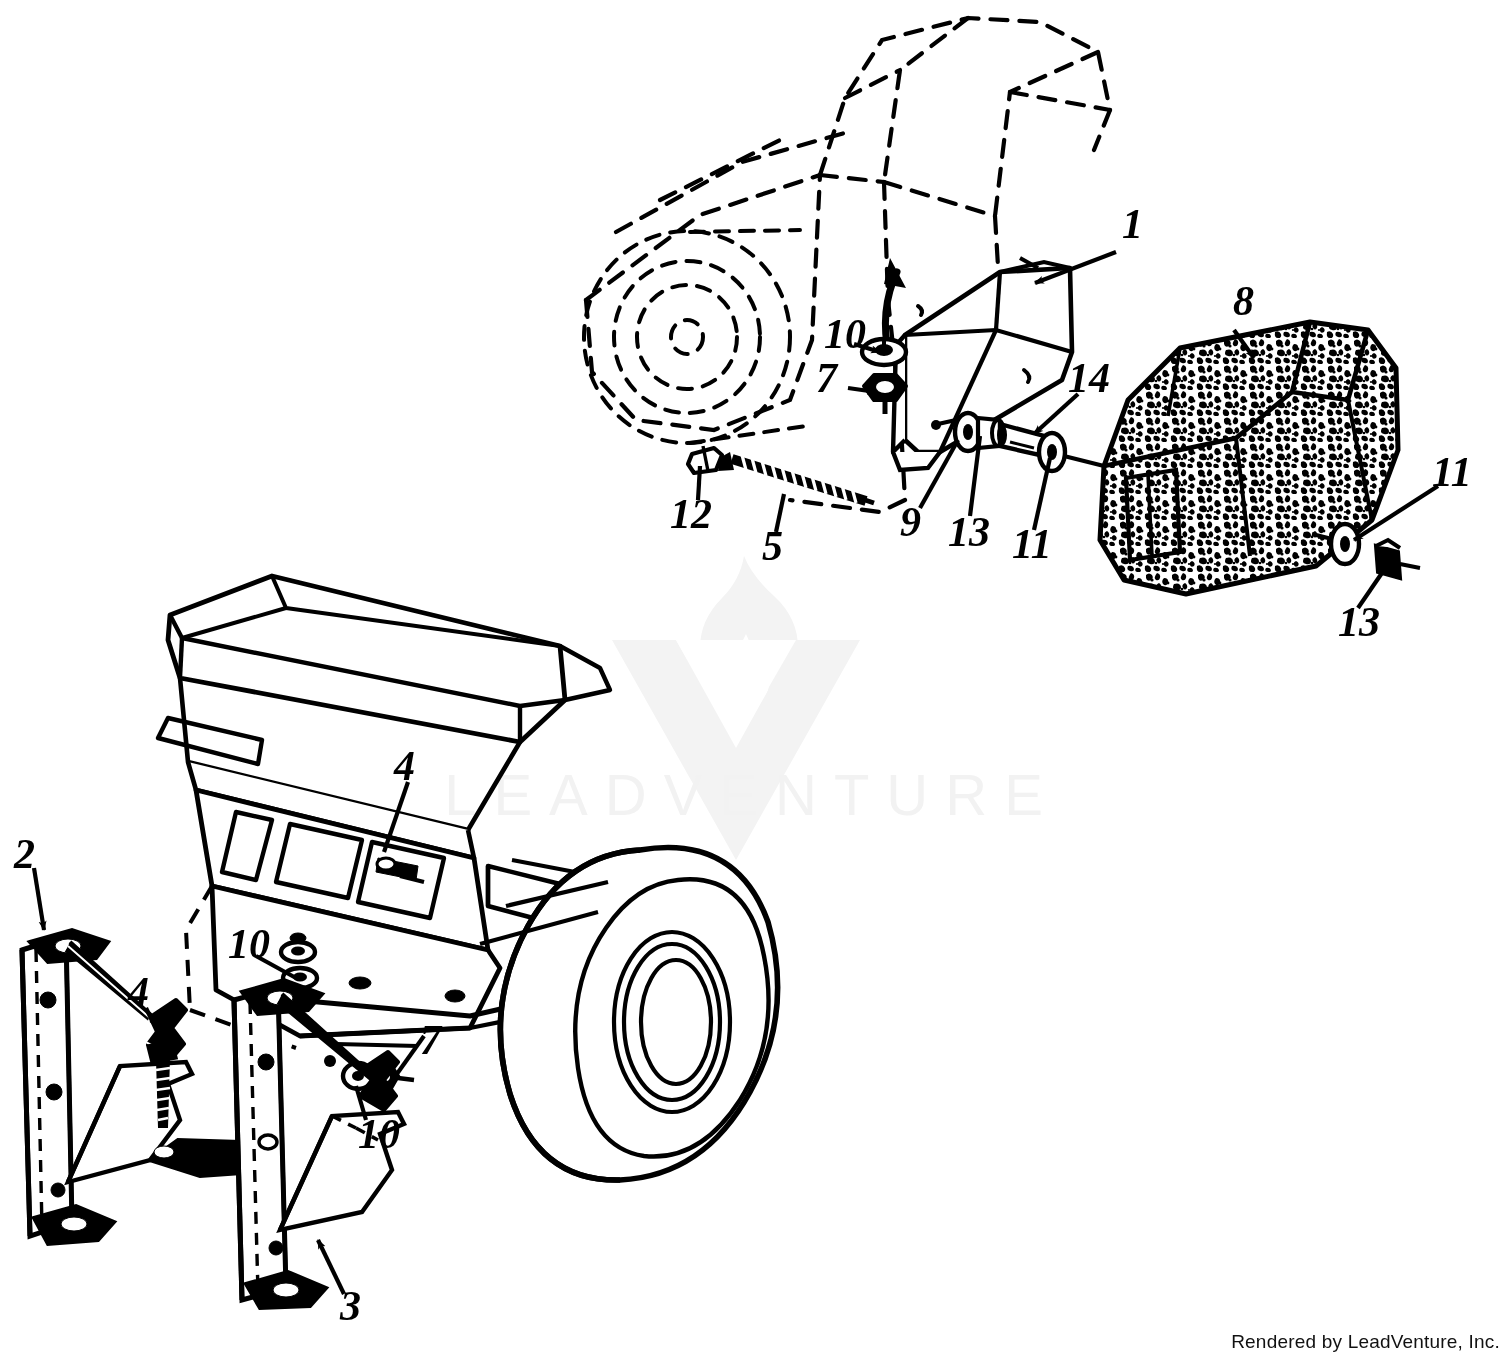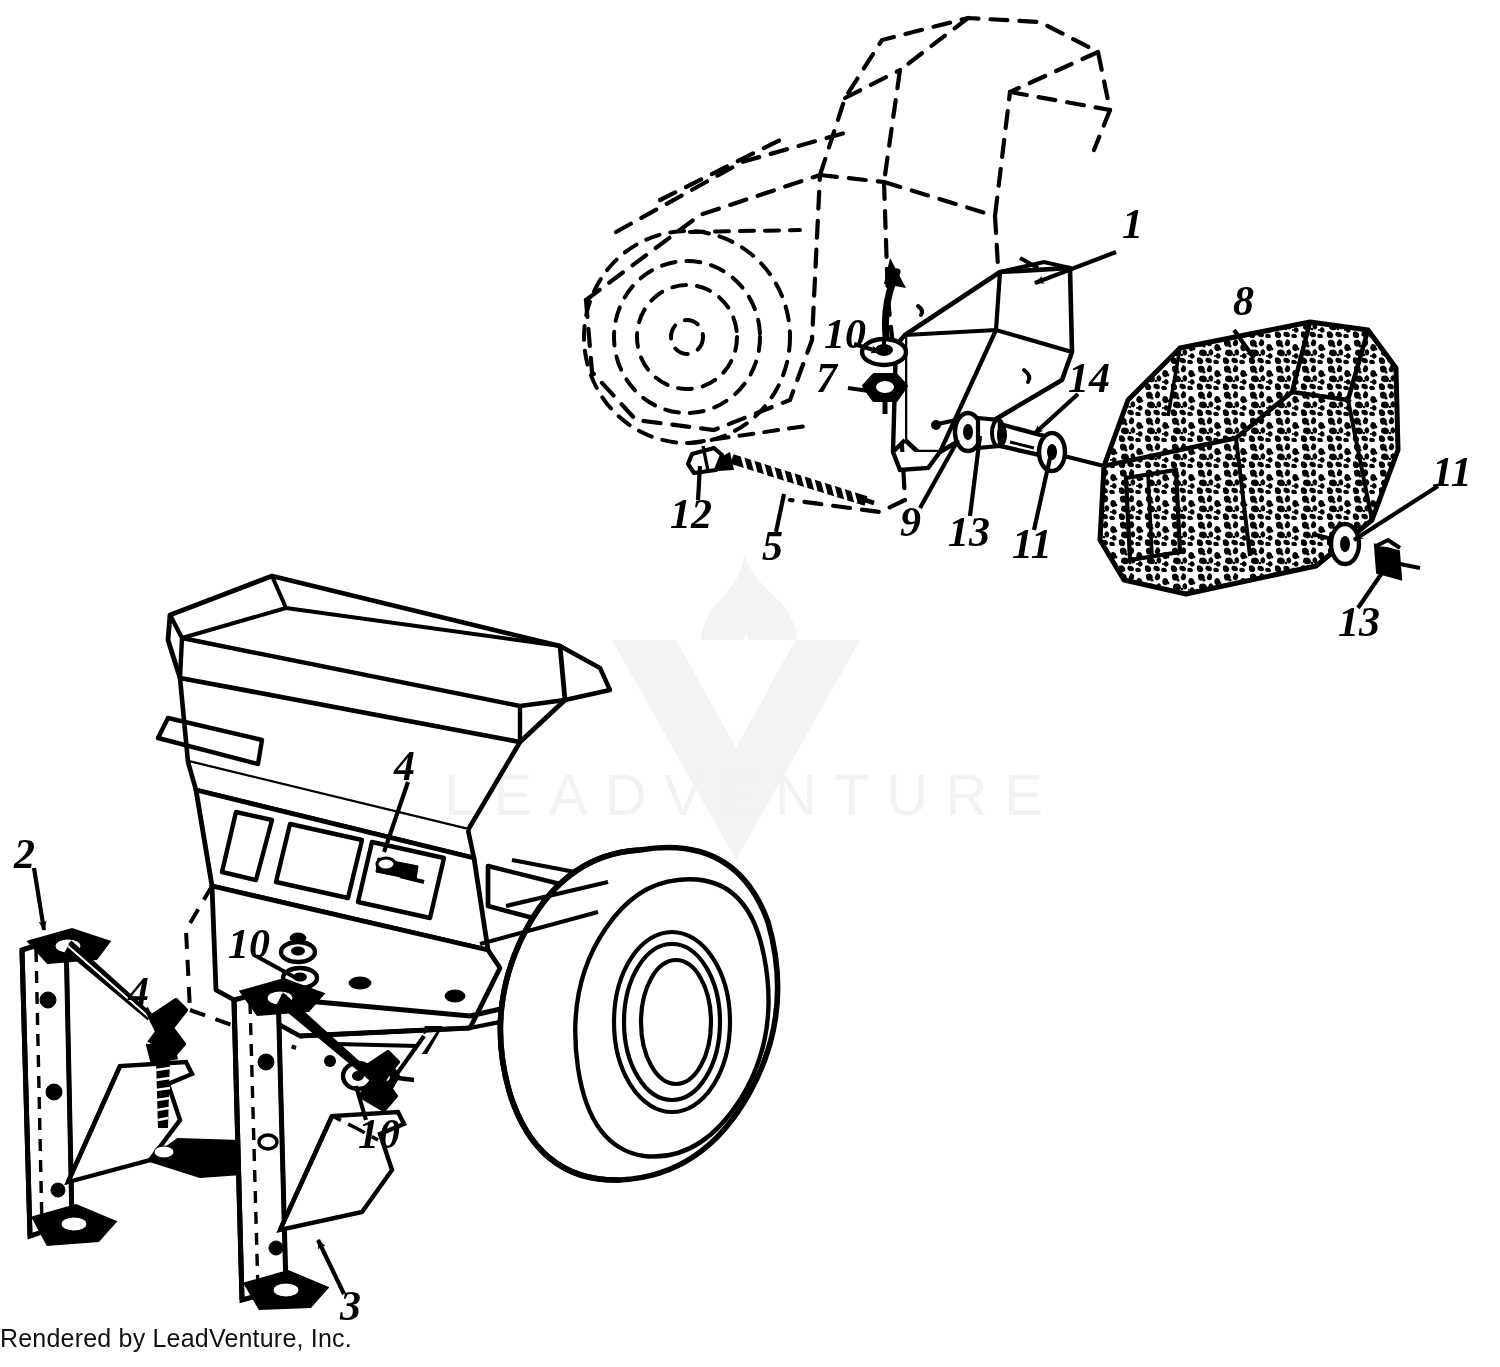--- a/index.html
+++ b/index.html
@@ -39,9 +39,9 @@
     left: 0;
     right: 0;
     bottom: 14px;
-    text-align: left;
+    text-align: right;
     font-family: "Liberation Sans", sans-serif;
-    font-size: 25px;
+    font-size: 19px;
     color: #111111;
     letter-spacing: 0.2px;
   }

